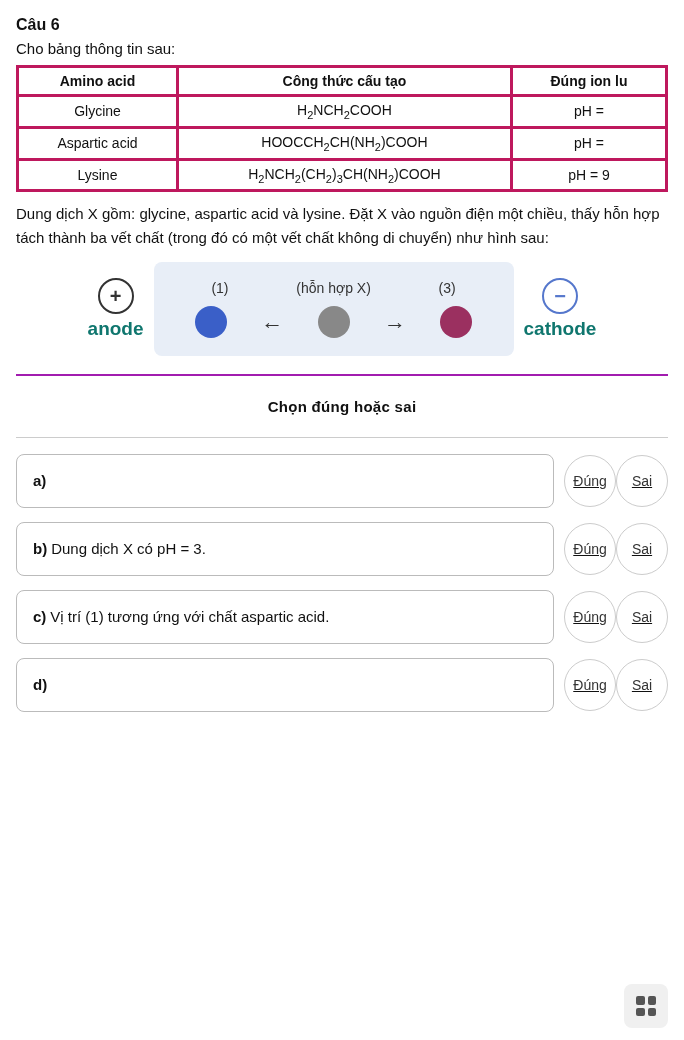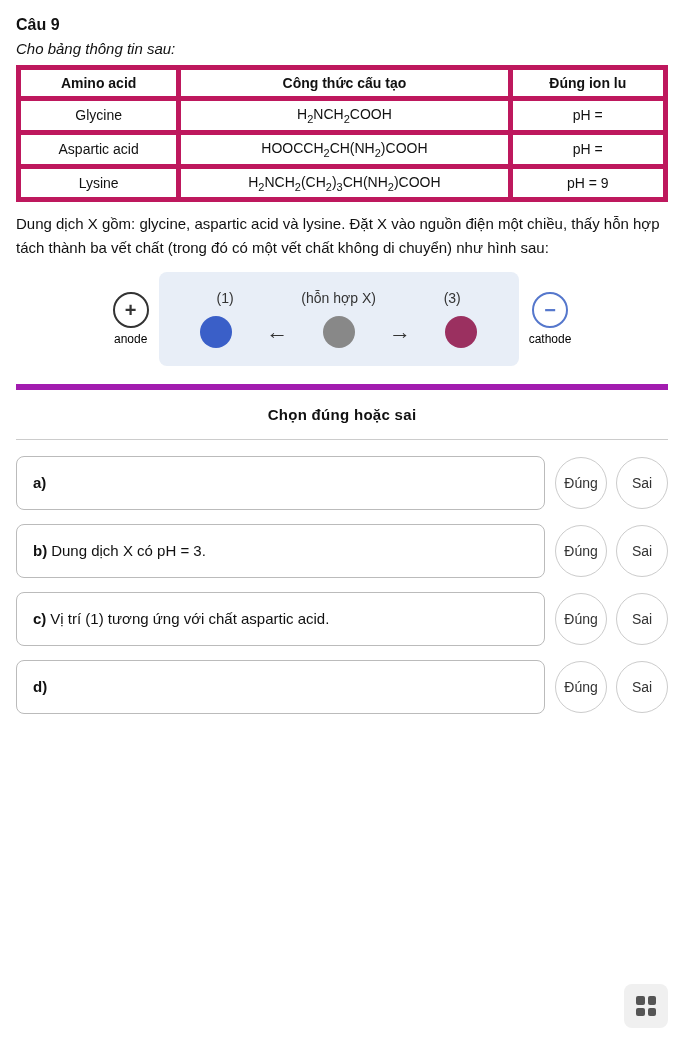--- a/index.html
+++ b/index.html
@@ -206,7 +206,7 @@
 </head>
 <body>
 
-<div class="question-title">Câu 9</div>
+<div class="question-title">Câu 6</div>
 <div class="intro-text">Cho bảng thông tin sau:</div>
 
 <table>

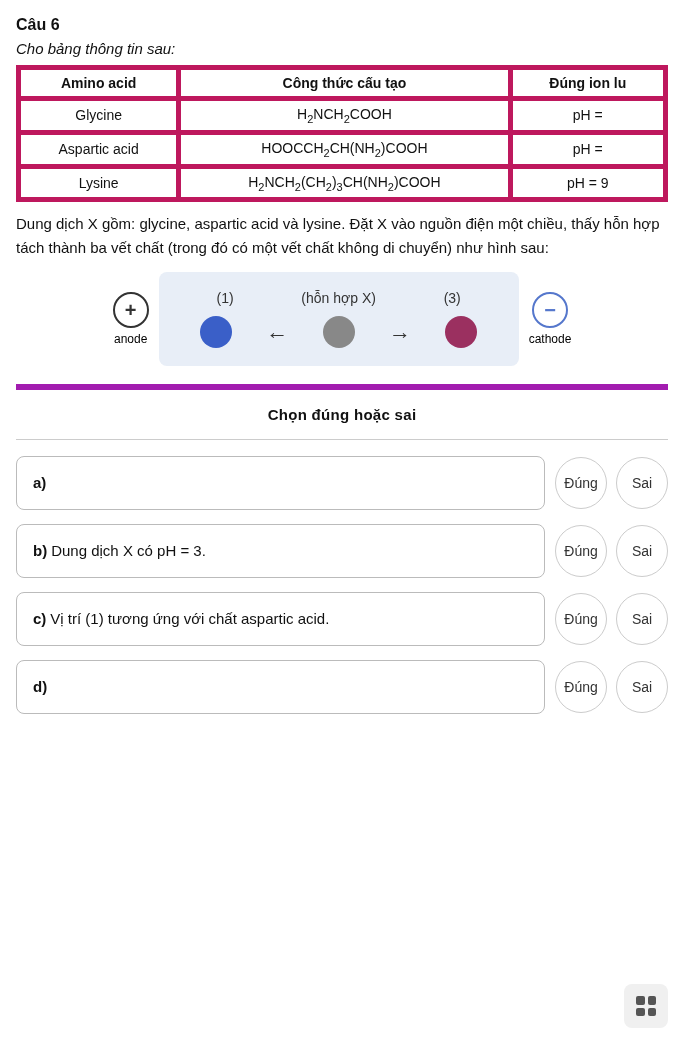--- a/index.html
+++ b/index.html
@@ -19,7 +19,6 @@
     }
     .intro-text {
       margin-bottom: 8px;
-      font-style: italic;
     }
     table {
       border-collapse: collapse;

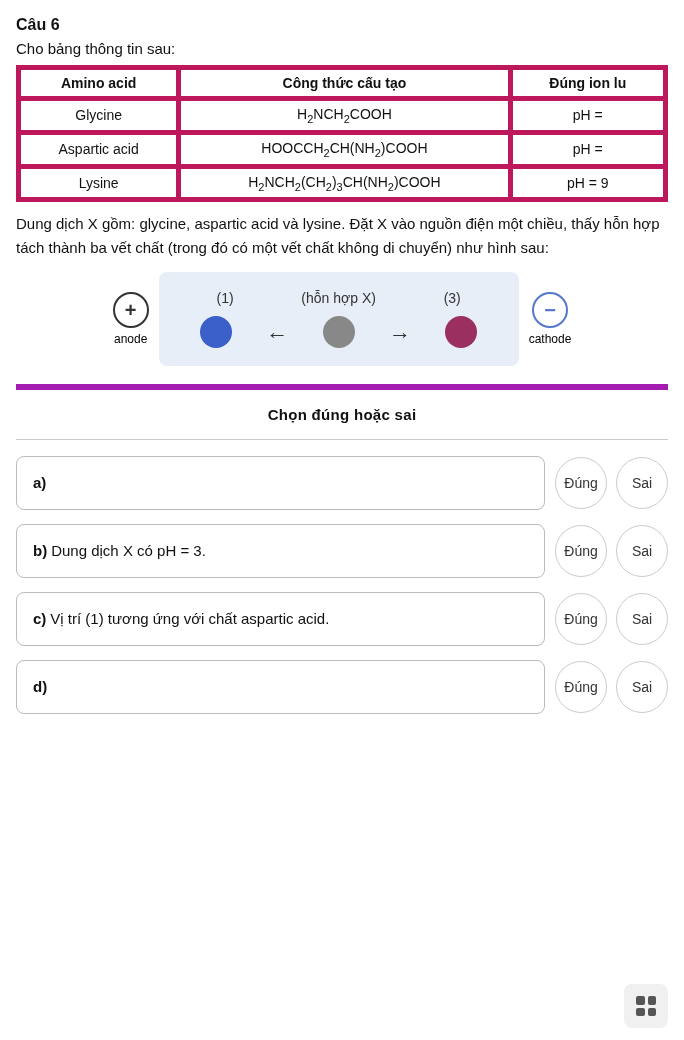--- a/index.html
+++ b/index.html
@@ -26,7 +26,7 @@
       margin-bottom: 10px;
     }
     table th, table td {
-      border: 5px solid #be185d;
+      border: 3px solid #be185d;
       padding: 5px 10px;
       text-align: center;
       font-size: 14px;

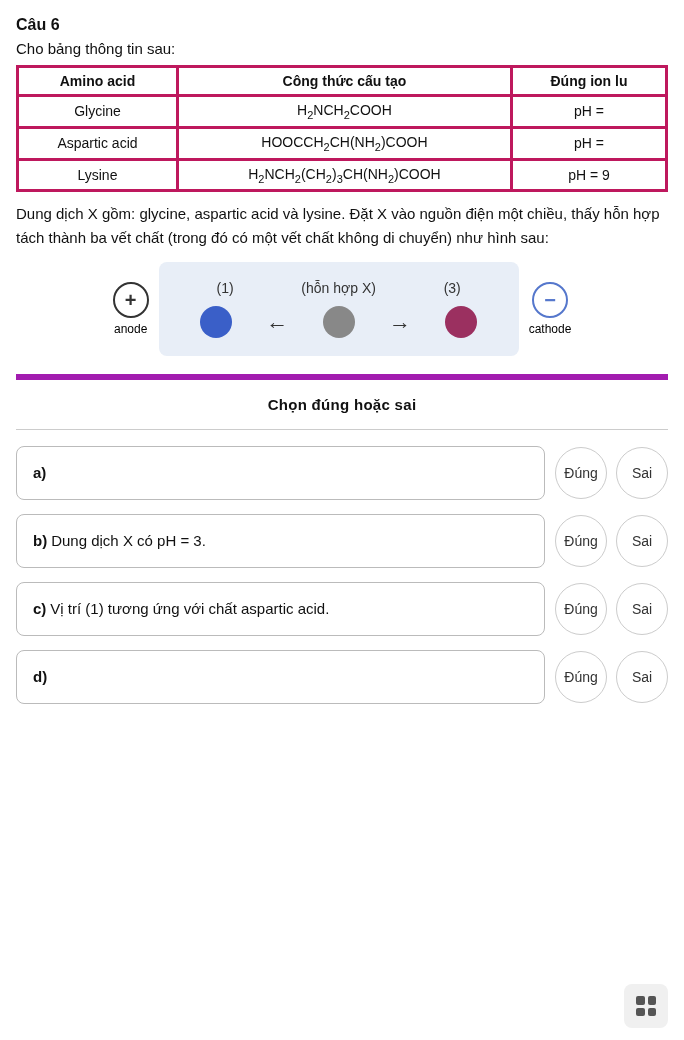--- a/index.html
+++ b/index.html
@@ -73,8 +73,9 @@
       color: #333;
     }
     .electrode-label {
-      font-size: 12px;
-      color: #000000;
+      font-size: 19px;
+      color: #0f766e;
+      font-weight: bold;
     }
     .gel-box {
       background: #e8eef7;

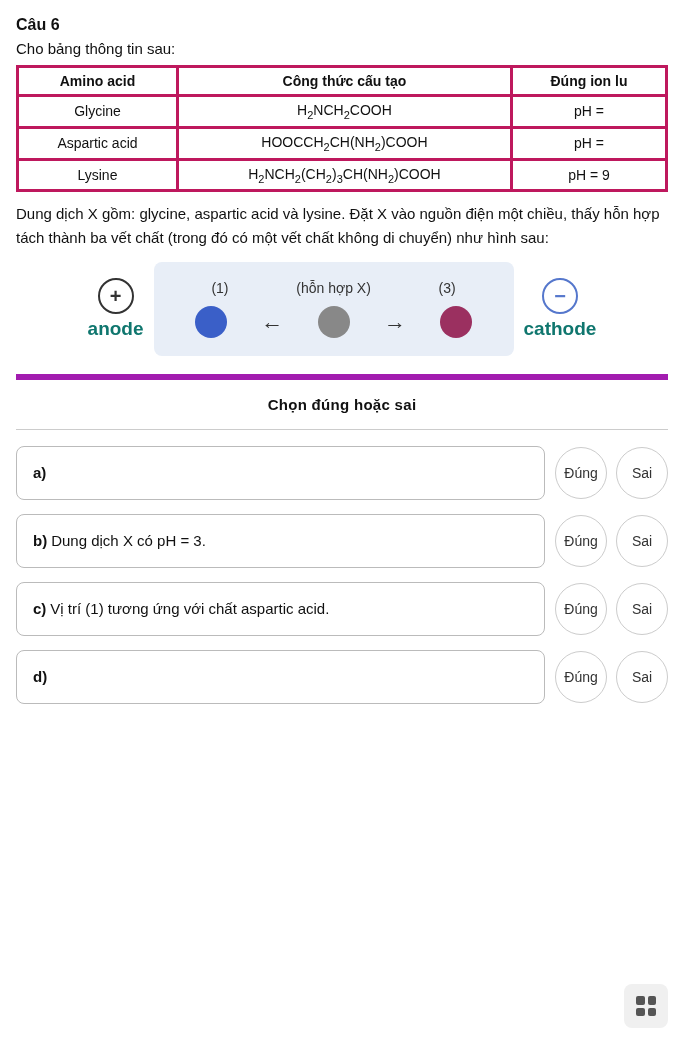--- a/index.html
+++ b/index.html
@@ -128,9 +128,9 @@
       font-weight: bold;
       font-size: 15px;
       margin: 10px 0 16px 0;
-      border-top: 6px solid #a21caf;
+      border-top: 2px solid #a21caf;
       border-bottom: 1px solid #ccc;
-      padding: 16px 0;
+      padding: 22px 0;
       letter-spacing: 0.02em;
     }
     

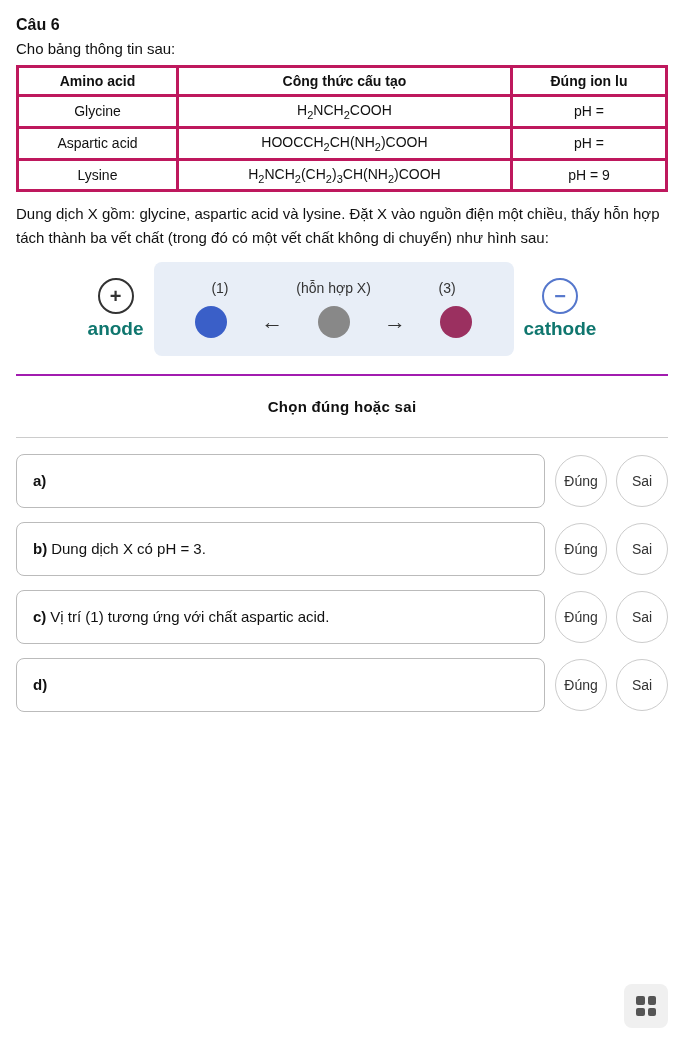--- a/index.html
+++ b/index.html
@@ -153,8 +153,9 @@
     }
     .answer-btns {
       display: flex;
-      gap: 9px;
-      align-items: center;
+      gap: 0;
+      align-items: center;
+      text-decoration: underline;
     }
     .answer-btn {
       width: 52px;

